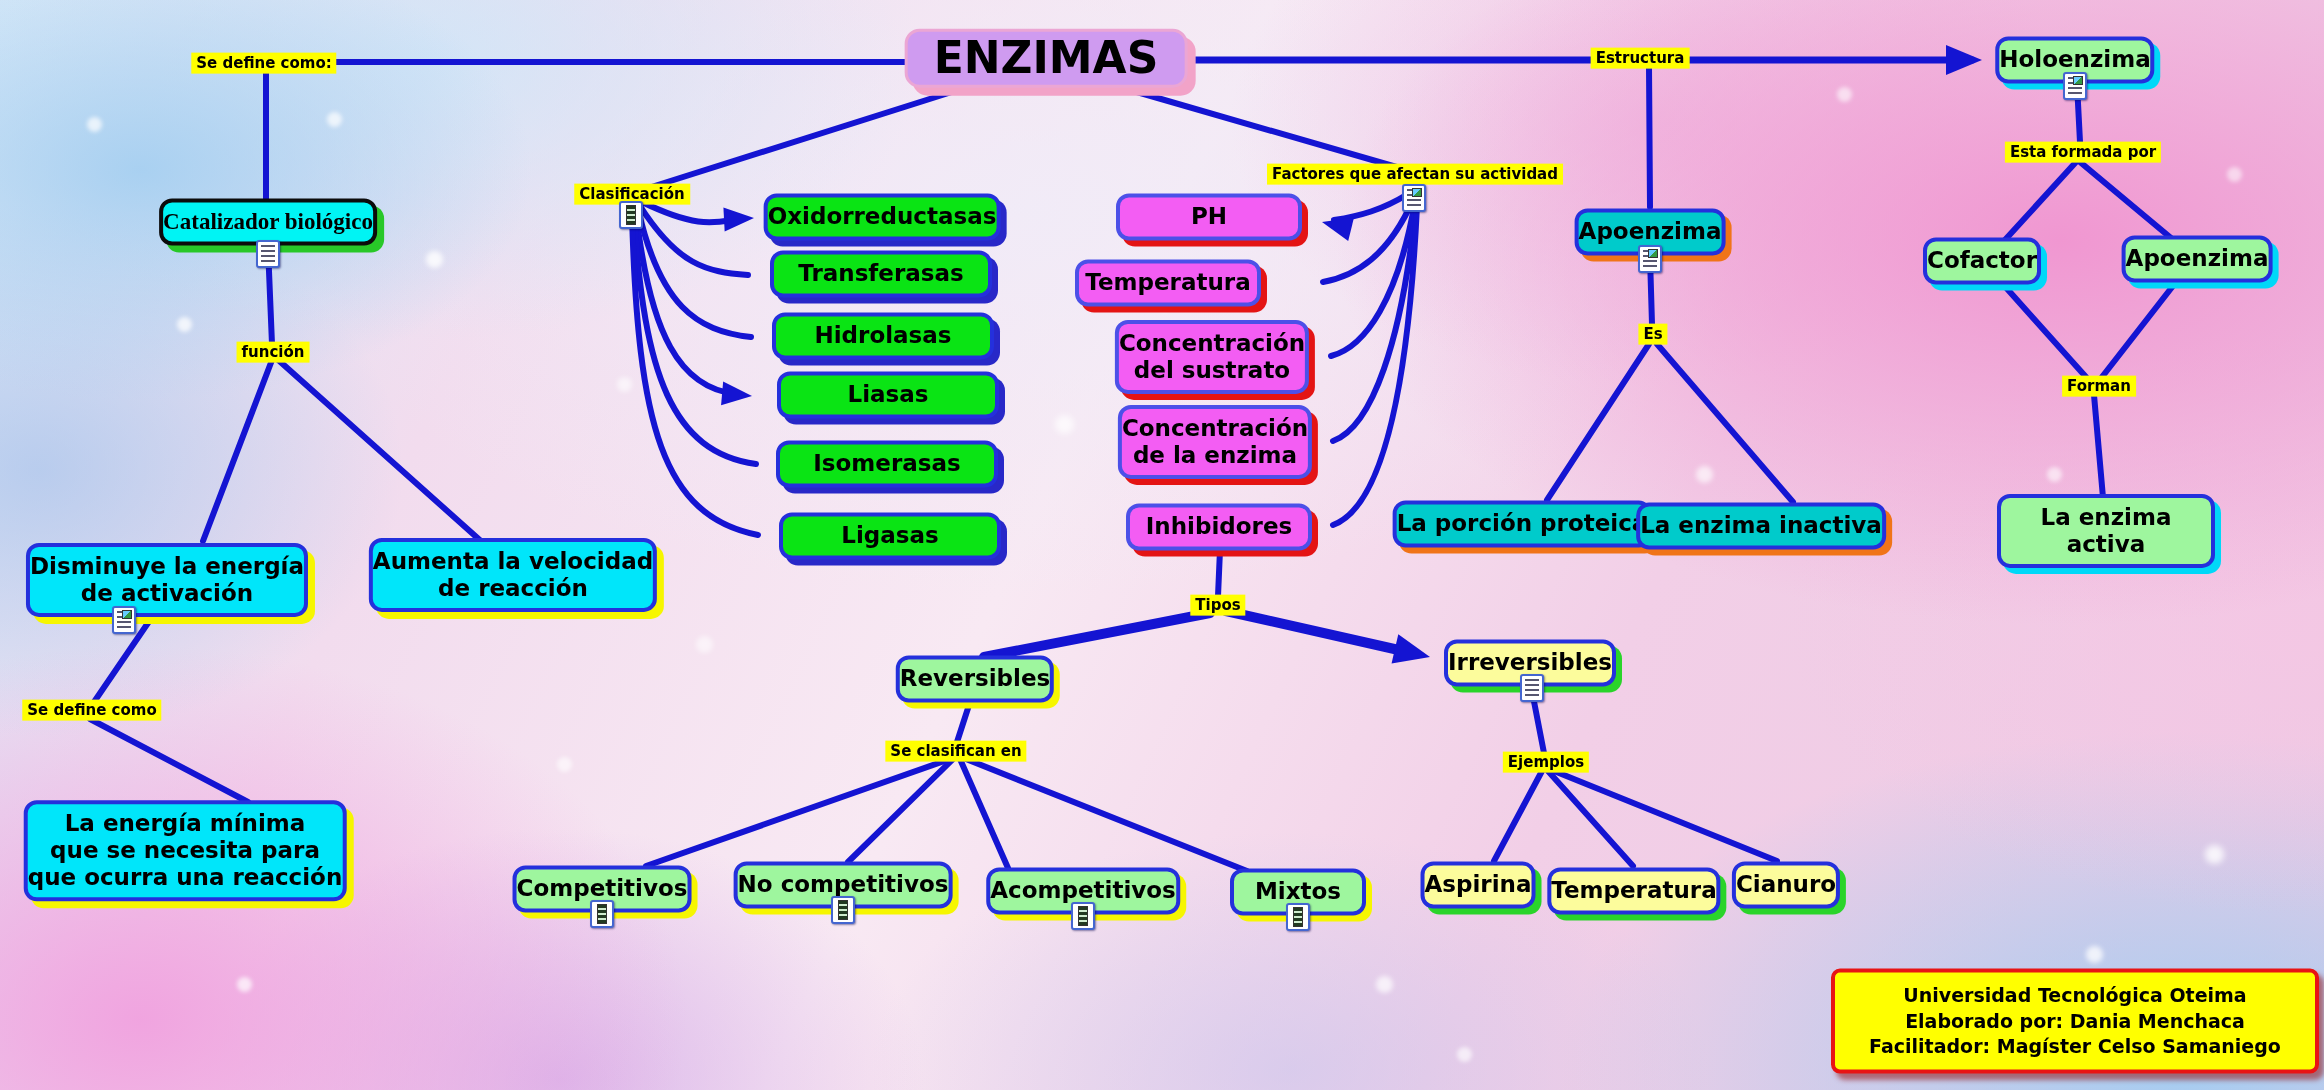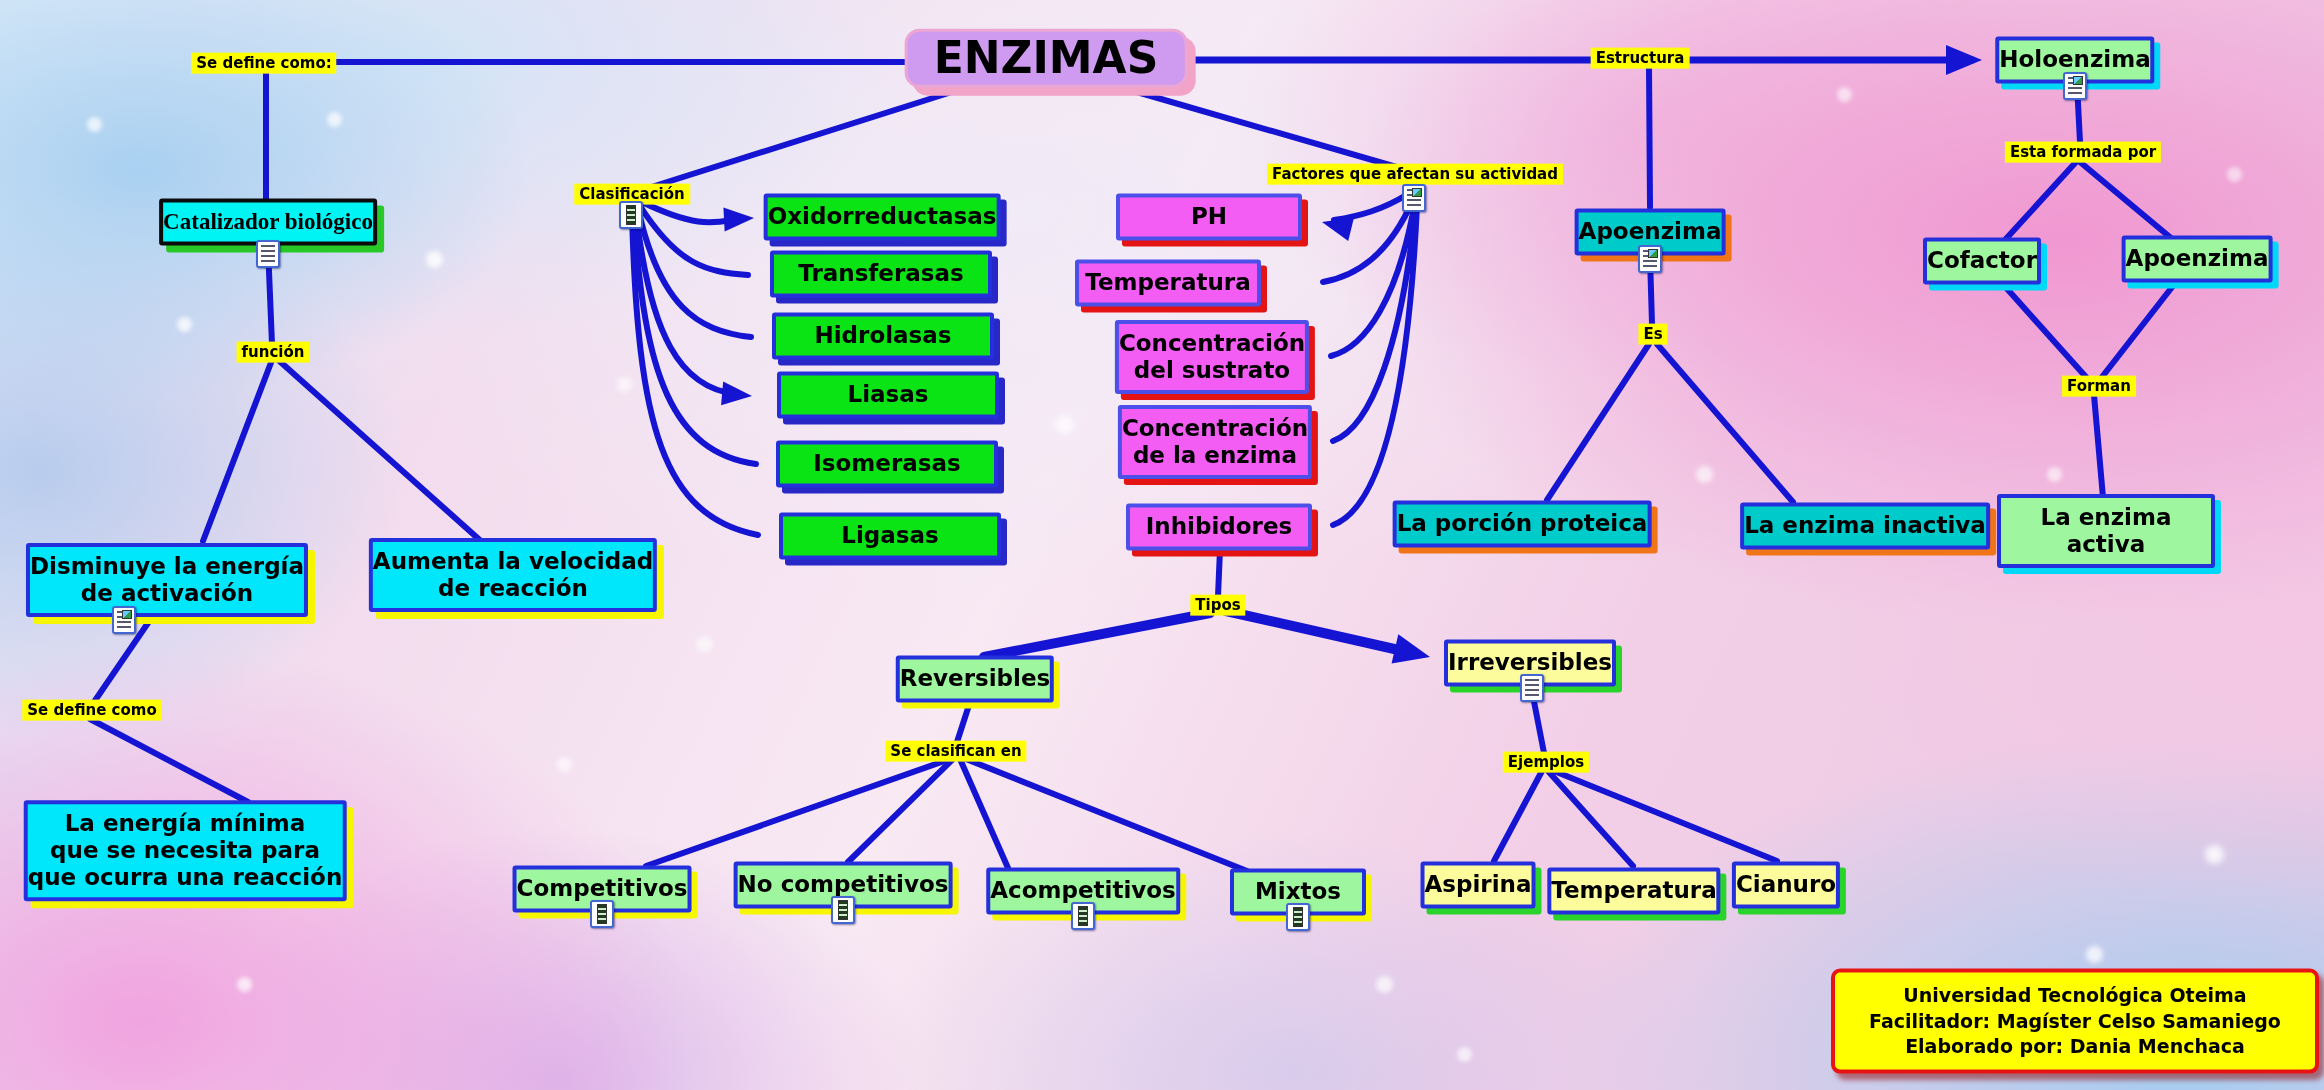--- a/index.html
+++ b/index.html
@@ -31,7 +31,7 @@
       240px 980px 4px 3px rgba(255,255,255,.7), 560px 760px 4px 3px rgba(255,255,255,.6);}
   svg.wires{position:absolute;left:0;top:0;z-index:2;}
   .node{position:absolute;transform:translate(-50%,-50%);font-weight:bold;font-size:23px;line-height:1.18;
-    color:#000;text-align:center;white-space:pre-line;padding:6px 0;border-radius:3px;z-index:3;box-sizing:content-box;}
+    color:#000;text-align:center;white-space:pre-line;padding:6px 0;border-radius:13px;z-index:3;box-sizing:content-box;}
   .title-node{font-size:44px;line-height:1.06;padding:3px 26px;border-radius:15px;background:#cf9bf0;
     border:3px solid #eba6d4;box-shadow:8px 8px 0 #f2a3c8;text-align:right;}
   .cyan-black{background:#00f4f4;border:4px solid #0b0b0b;box-shadow:7px 7px 0 #28c828;font-family:Liberation Serif, serif;}

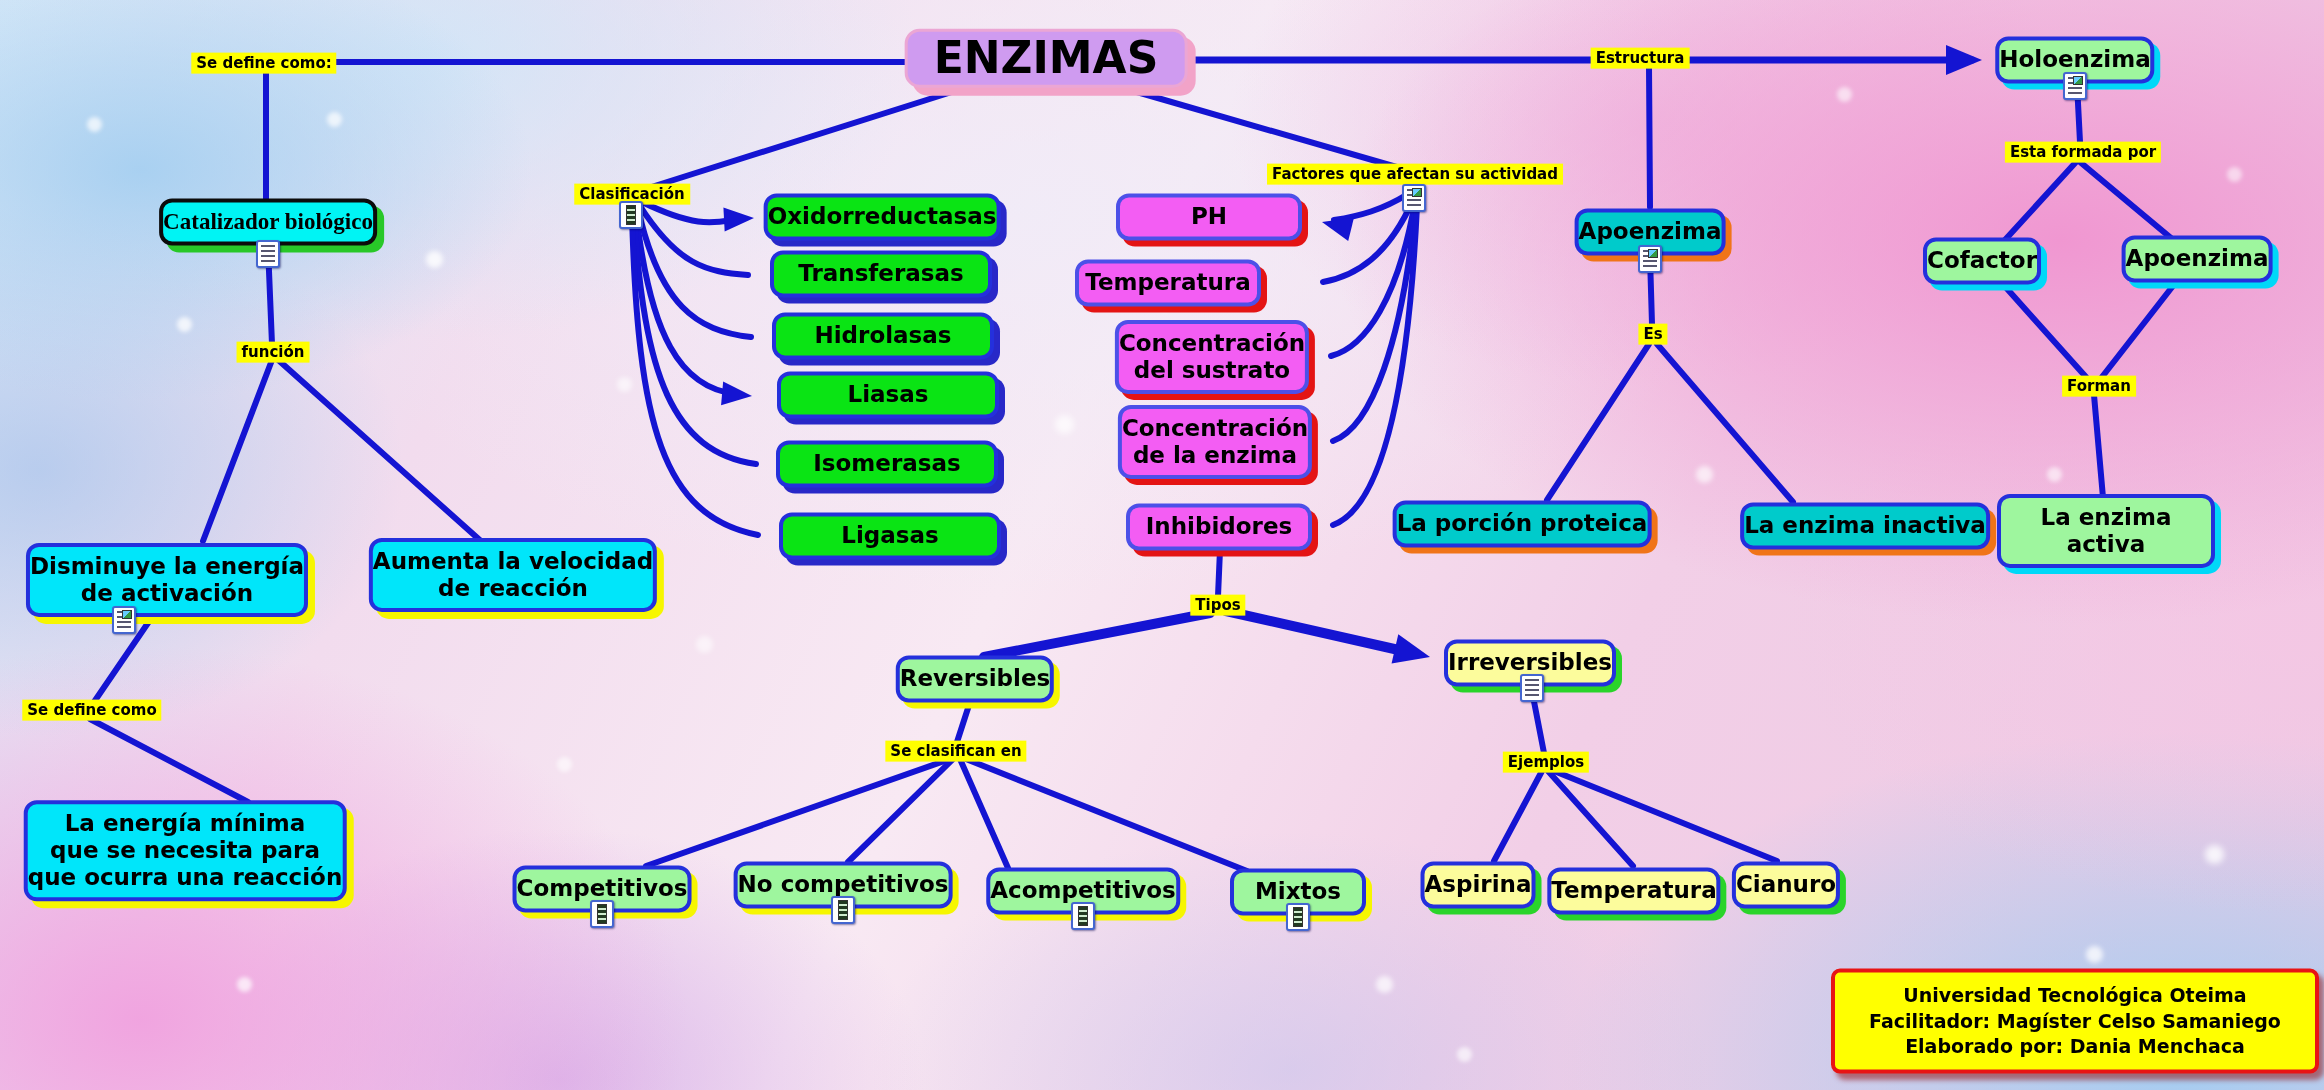--- a/index.html
+++ b/index.html
@@ -209,7 +209,7 @@
   <div class="node lgreen-c" style="left:2106px;top:531px">La enzima activa</div>
   <div class="node teal" style="left:1650px;top:232px">Apoenzima</div>
   <div class="node teal" style="left:1522px;top:524px">La porción proteica</div>
-  <div class="node teal" style="left:1865px;top:526px">La enzima inactiva</div>
+  <div class="node teal" style="left:1761px;top:526px">La enzima inactiva</div>
 
   <div class="label" style="left:264px;top:63px">Se define como:</div>
   <div class="label" style="left:273px;top:352px">función</div>

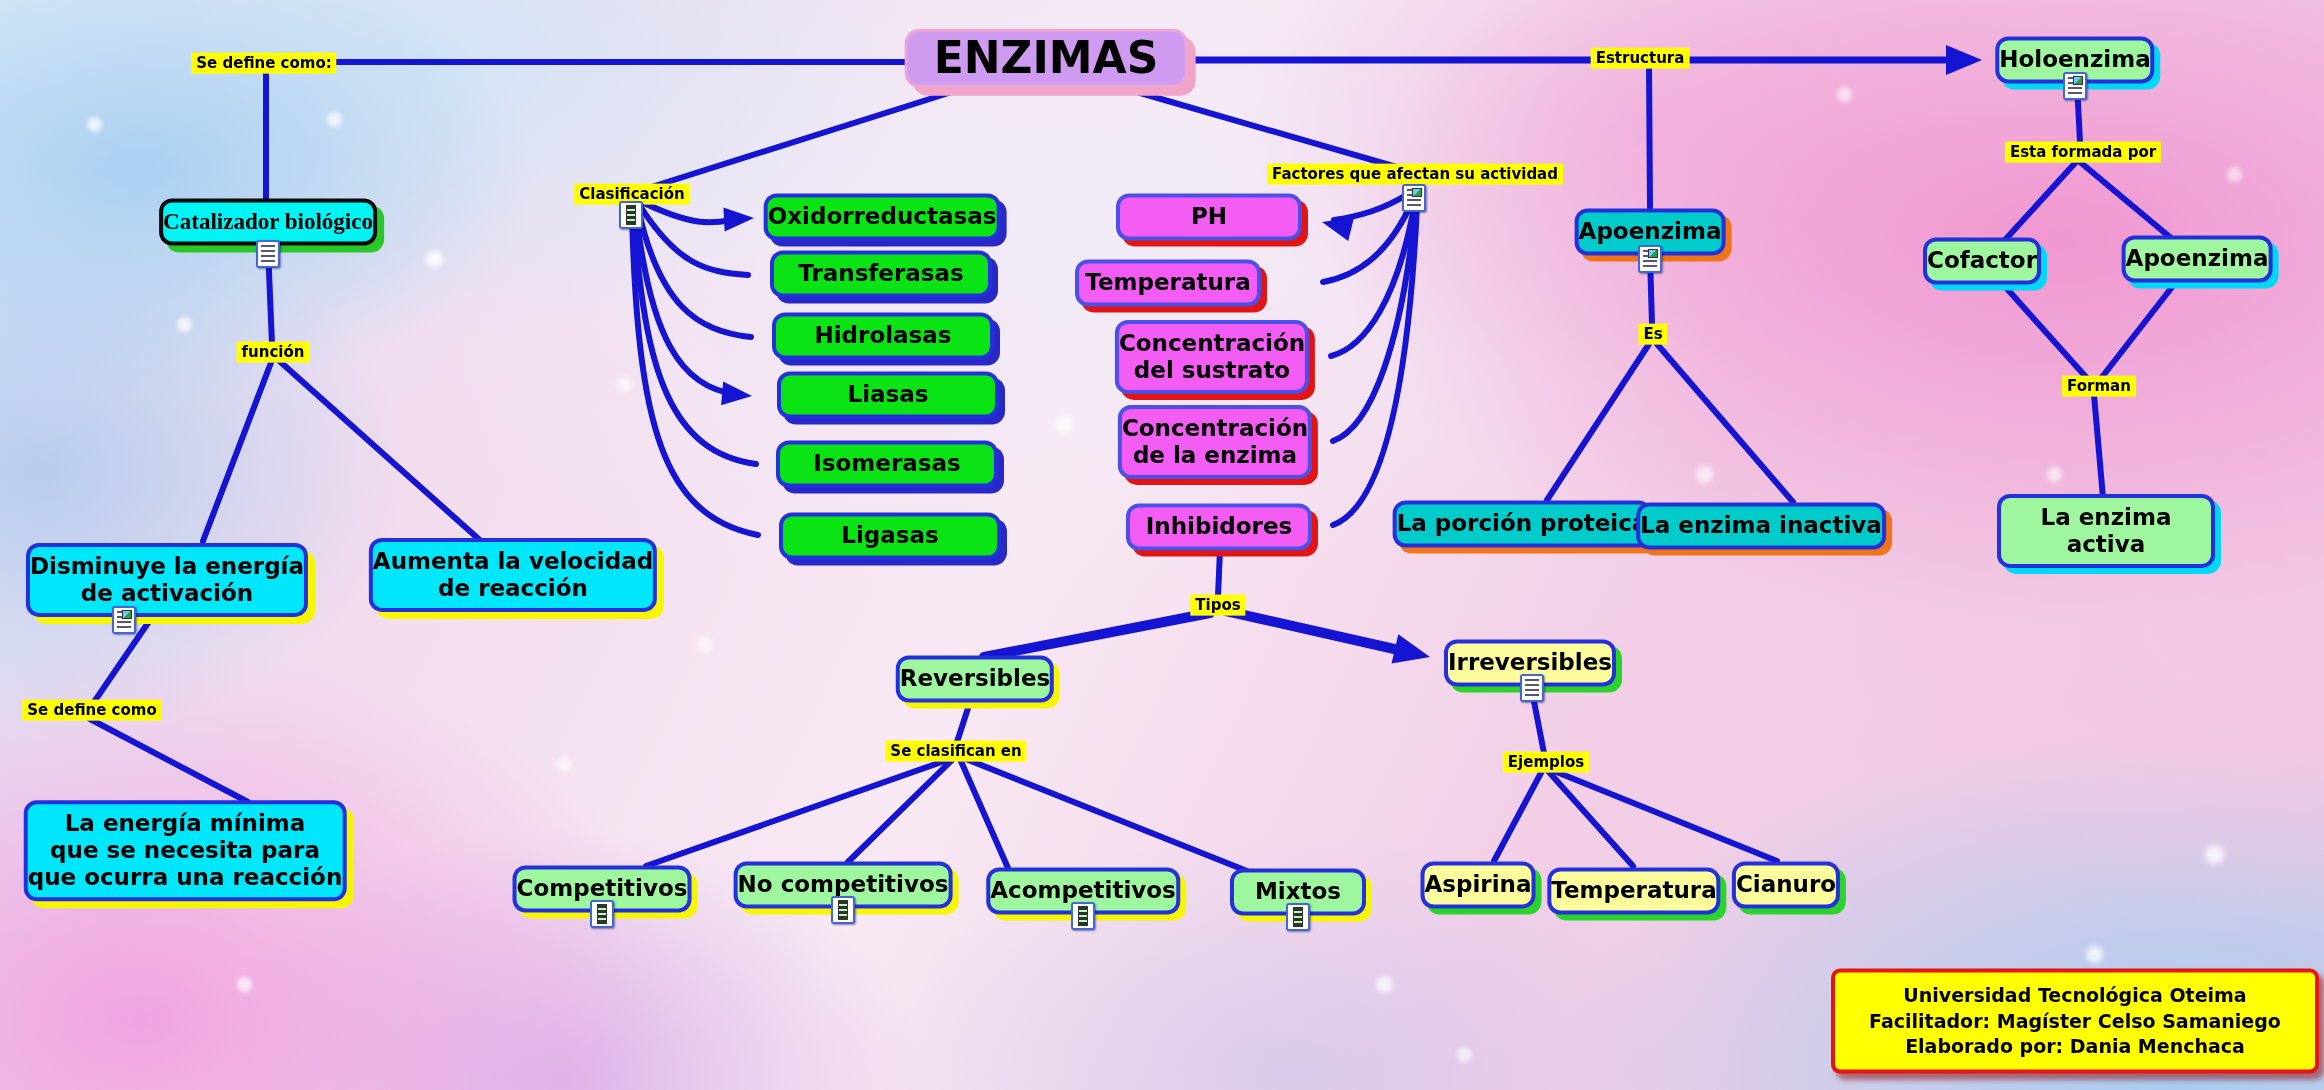--- a/index.html
+++ b/index.html
@@ -238,8 +238,8 @@
 
   <div class="credit" style="left:2075px;top:1021px">
     <div>Universidad Tecnológica Oteima</div>
+    <div>Elaborado por: Dania Menchaca</div>
     <div>Facilitador: Magíster Celso Samaniego</div>
-    <div>Elaborado por: Dania Menchaca</div>
   </div>
 </div>
 

